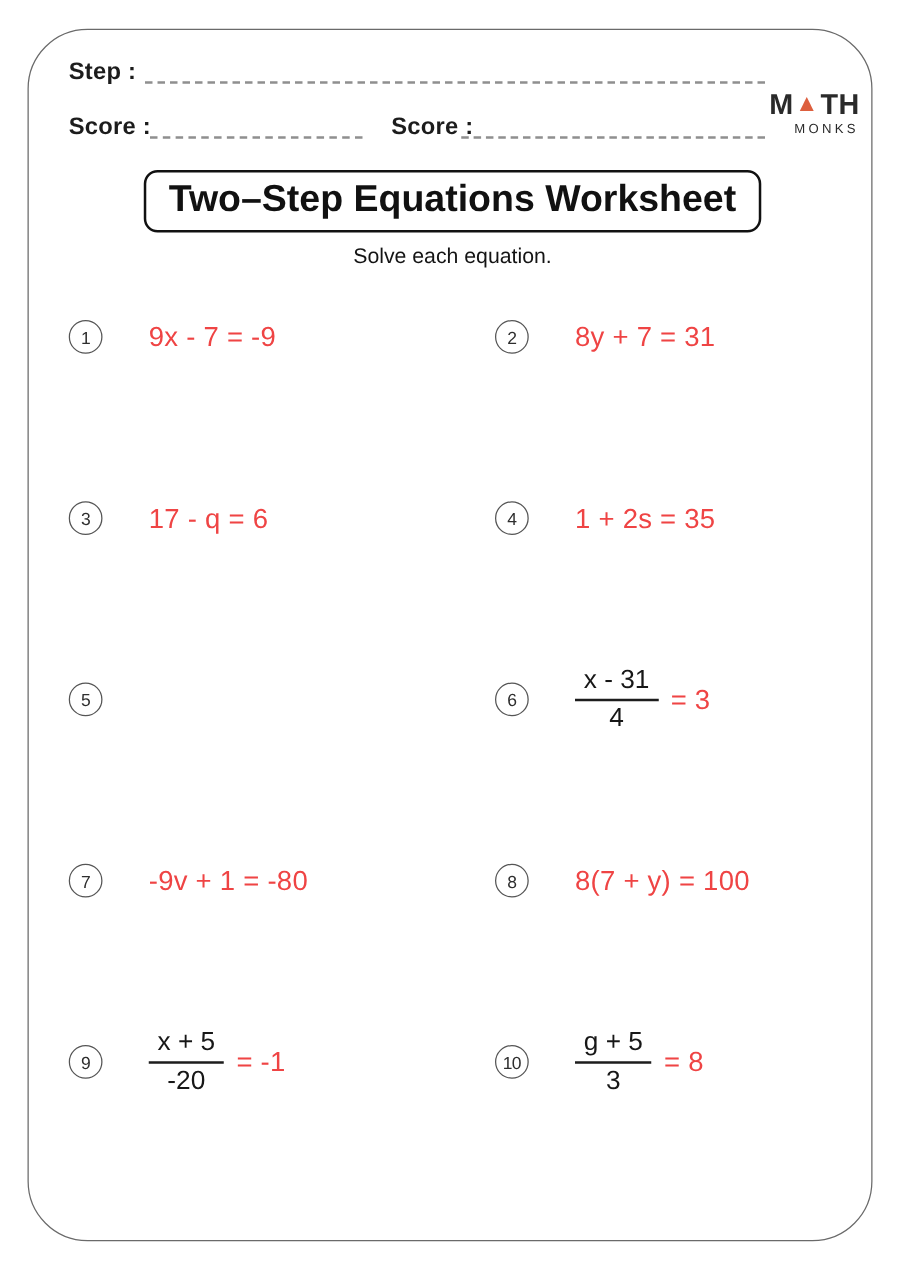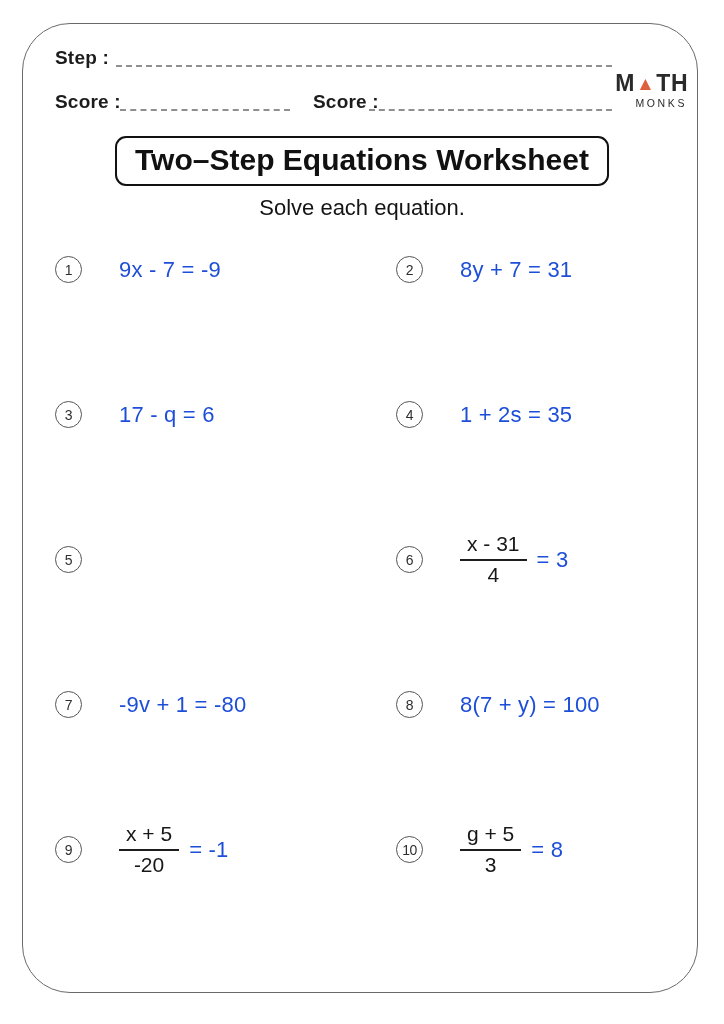--- a/index.html
+++ b/index.html
@@ -95,7 +95,7 @@
     left: 0;
     width: 100%;
     text-align: center;
-    font-size: 22px;
+    font-size: 17px;
     font-weight: 500;
     color: #141414;
   }

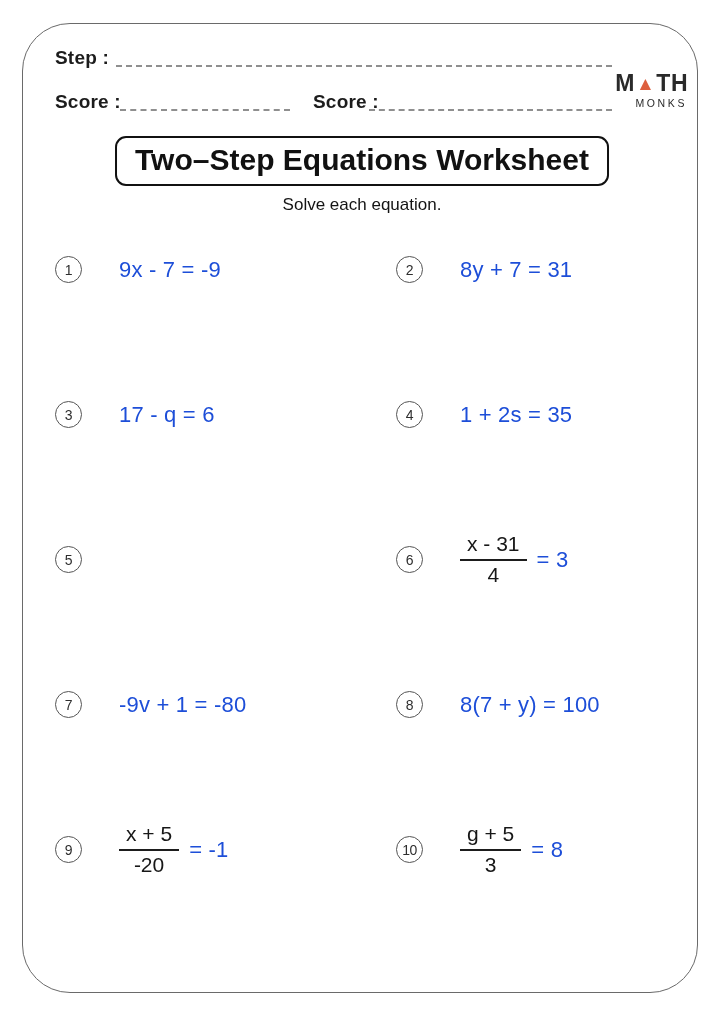--- a/index.html
+++ b/index.html
@@ -136,7 +136,7 @@
   .equation {
     font-size: 22px;
     font-weight: 500;
-    color: #1d4ed8;
+    color: #ef4444;
     letter-spacing: 0.2px;
     white-space: nowrap;
     text-align: right;

